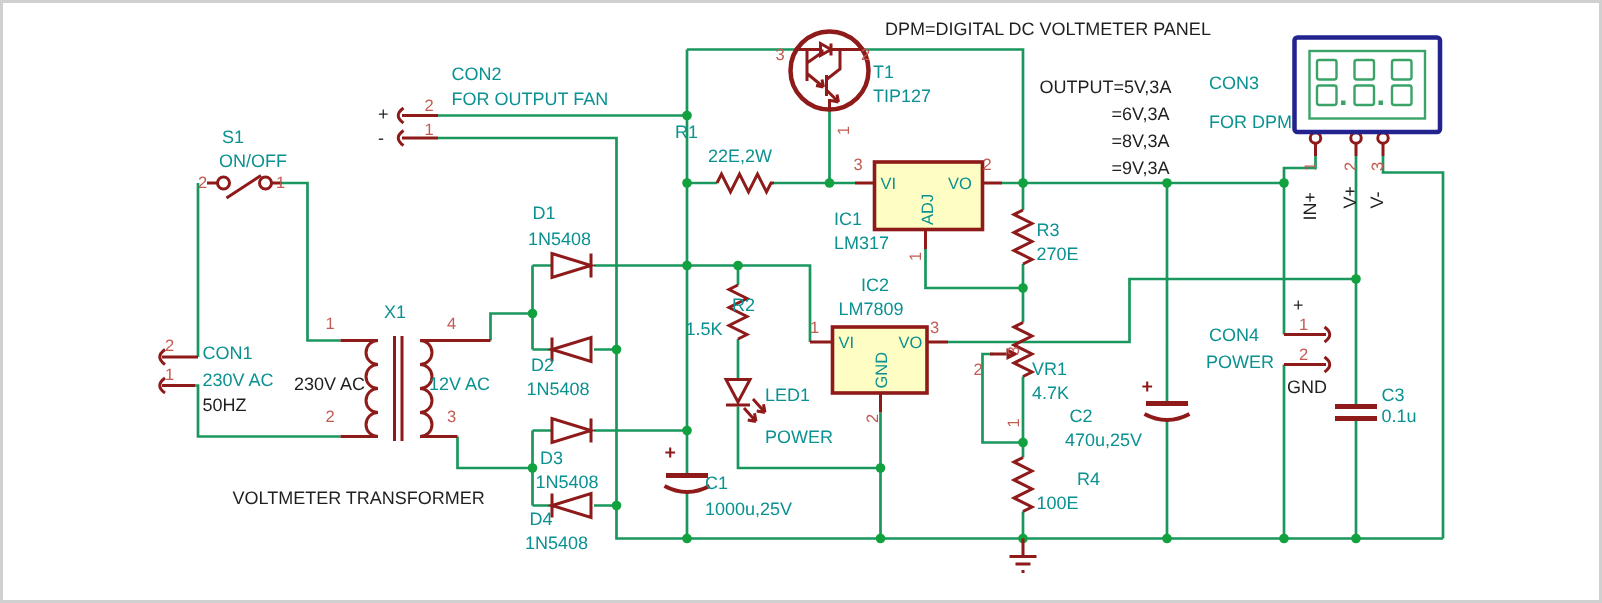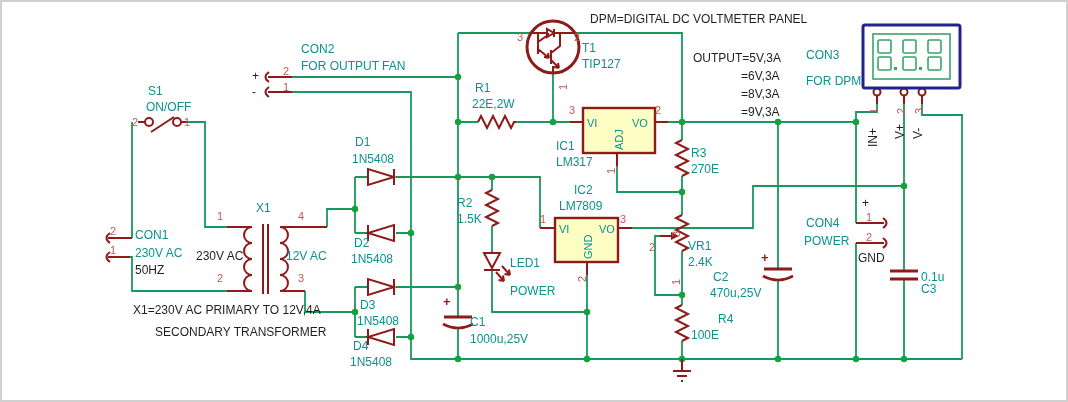--- a/index.html
+++ b/index.html
@@ -219,7 +219,7 @@
   <span class="lbl" style="left:353px;top:339px">D4</span>
   <span class="lbl" style="left:350px;top:355px">1N5408</span>
 
-  <span class="lbl" style="left:475px;top:81px">R1</span>
+  <span class="lbl" style="left:450px;top:81px">R1</span>
   <span class="lbl" style="left:472px;top:97px">22E,2W</span>
   <span class="lbl" style="left:457px;top:196px">R2</span>
   <span class="lbl" style="left:457px;top:212px">1.5K</span>

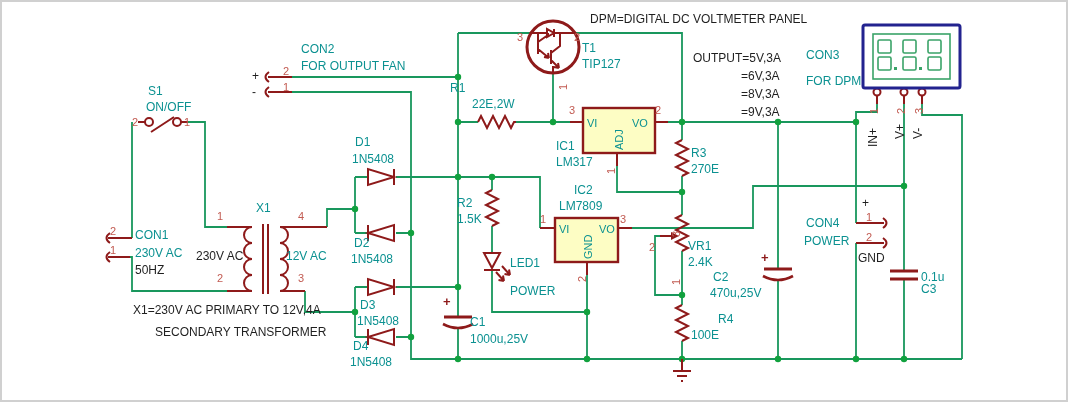--- a/index.html
+++ b/index.html
@@ -221,7 +221,7 @@
 
   <span class="lbl" style="left:450px;top:81px">R1</span>
   <span class="lbl" style="left:472px;top:97px">22E,2W</span>
-  <span class="lbl" style="left:457px;top:196px">R2</span>
+  <span class="lbl" style="left:488px;top:196px">R2</span>
   <span class="lbl" style="left:457px;top:212px">1.5K</span>
   <span class="lbl" style="left:691px;top:146px">R3</span>
   <span class="lbl" style="left:691px;top:162px">270E</span>

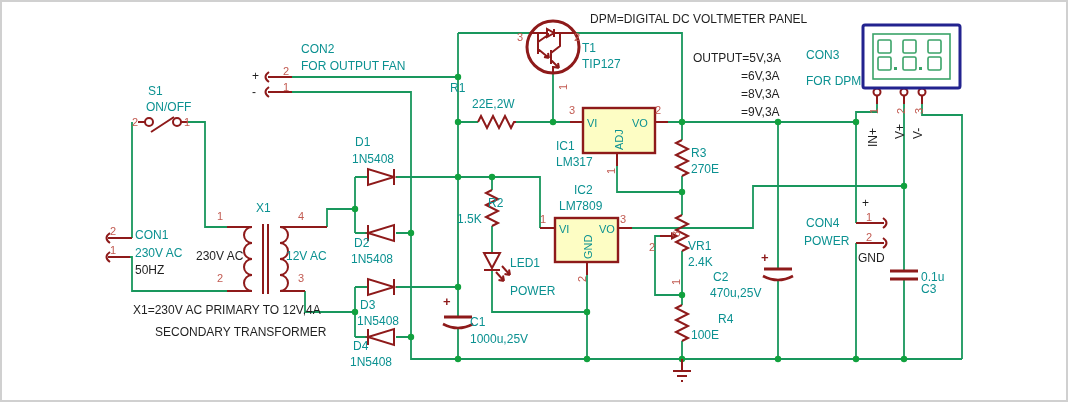--- a/index.html
+++ b/index.html
@@ -229,7 +229,7 @@
   <span class="lbl" style="left:691px;top:328px">100E</span>
 
   <span class="lbl" style="left:688px;top:239px">VR1</span>
-  <span class="lbl" style="left:688px;top:255px">2.4K</span>
+  <span class="lbl" style="left:688px;top:255px">4.7K</span>
   <span class="pn vt" style="left:669px;top:237px">3</span>
   <span class="pn" style="left:649px;top:240px">2</span>
   <span class="pn vt" style="left:669px;top:285px">1</span>

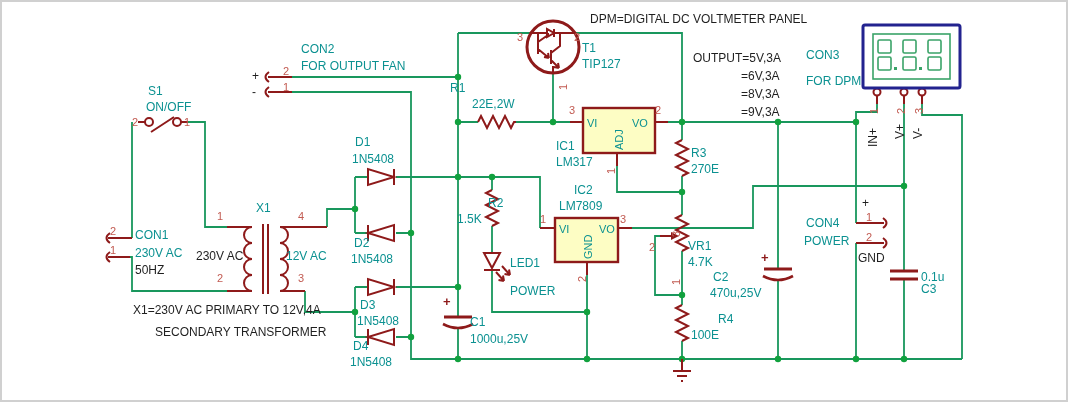--- a/index.html
+++ b/index.html
@@ -240,7 +240,7 @@
   <span class="lbl" style="left:713px;top:270px">C2</span>
   <span class="lbl" style="left:710px;top:286px">470u,25V</span>
   <span class="pr" style="left:761px;top:251px">+</span>
-  <span class="lbl" style="left:921px;top:282px">C3</span>
+  <span class="lbl" style="left:921px;top:256px">C3</span>
   <span class="lbl" style="left:921px;top:270px">0.1u</span>
 
   <span class="lbl" style="left:510px;top:256px">LED1</span>

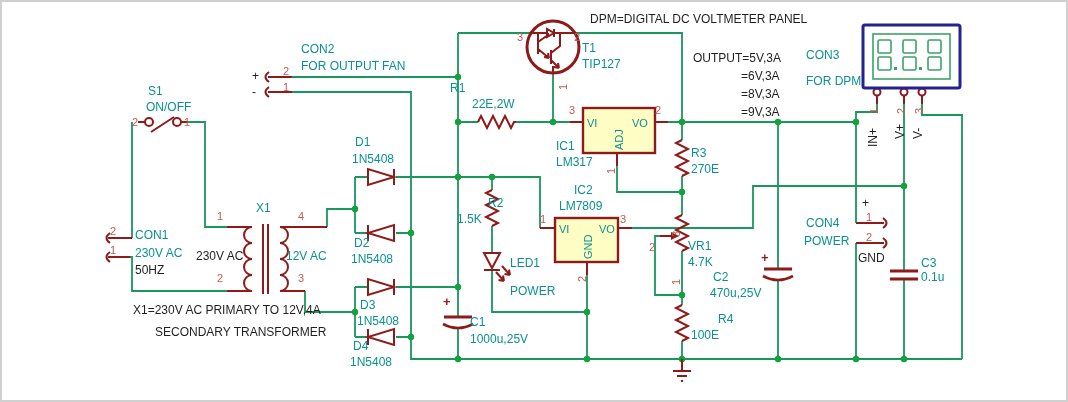--- a/index.html
+++ b/index.html
@@ -181,7 +181,6 @@
   <span class="blk" style="left:741px;top:69px">=6V,3A</span>
   <span class="blk" style="left:741px;top:87px">=8V,3A</span>
   <span class="blk" style="left:741px;top:105px">=9V,3A</span>
-  <span class="blk" style="left:133px;top:303px">X1=230V AC PRIMARY TO 12V,4A</span>
   <span class="blk" style="left:155px;top:325px">SECONDARY TRANSFORMER</span>
 
   <span class="lbl" style="left:148px;top:84px">S1</span>

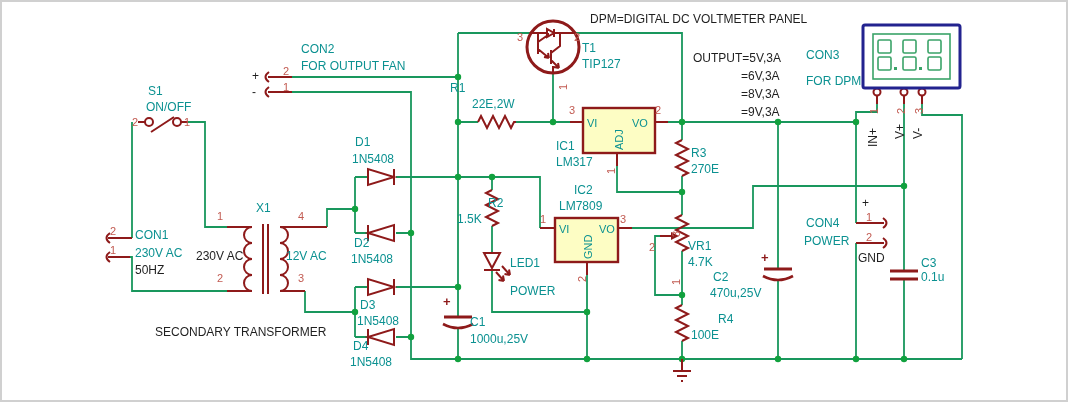--- a/index.html
+++ b/index.html
@@ -181,7 +181,7 @@
   <span class="blk" style="left:741px;top:69px">=6V,3A</span>
   <span class="blk" style="left:741px;top:87px">=8V,3A</span>
   <span class="blk" style="left:741px;top:105px">=9V,3A</span>
-  <span class="blk" style="left:155px;top:325px">SECONDARY TRANSFORMER</span>
+  <span class="blk" style="left:155px;top:325px">VOLTMETER TRANSFORMER</span>
 
   <span class="lbl" style="left:148px;top:84px">S1</span>
   <span class="lbl" style="left:146px;top:100px">ON/OFF</span>

